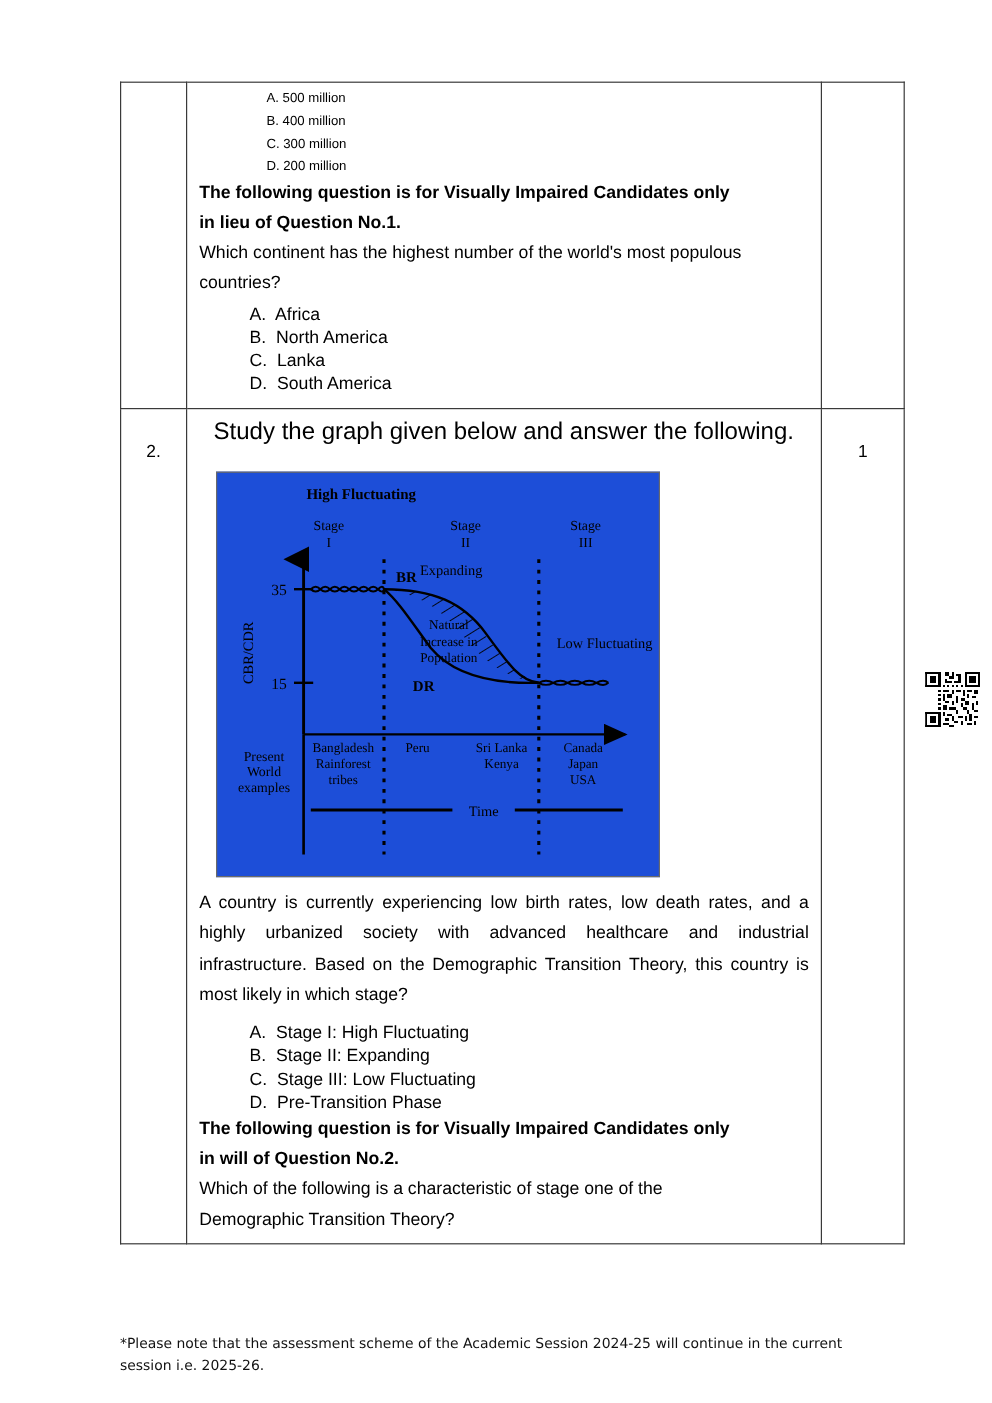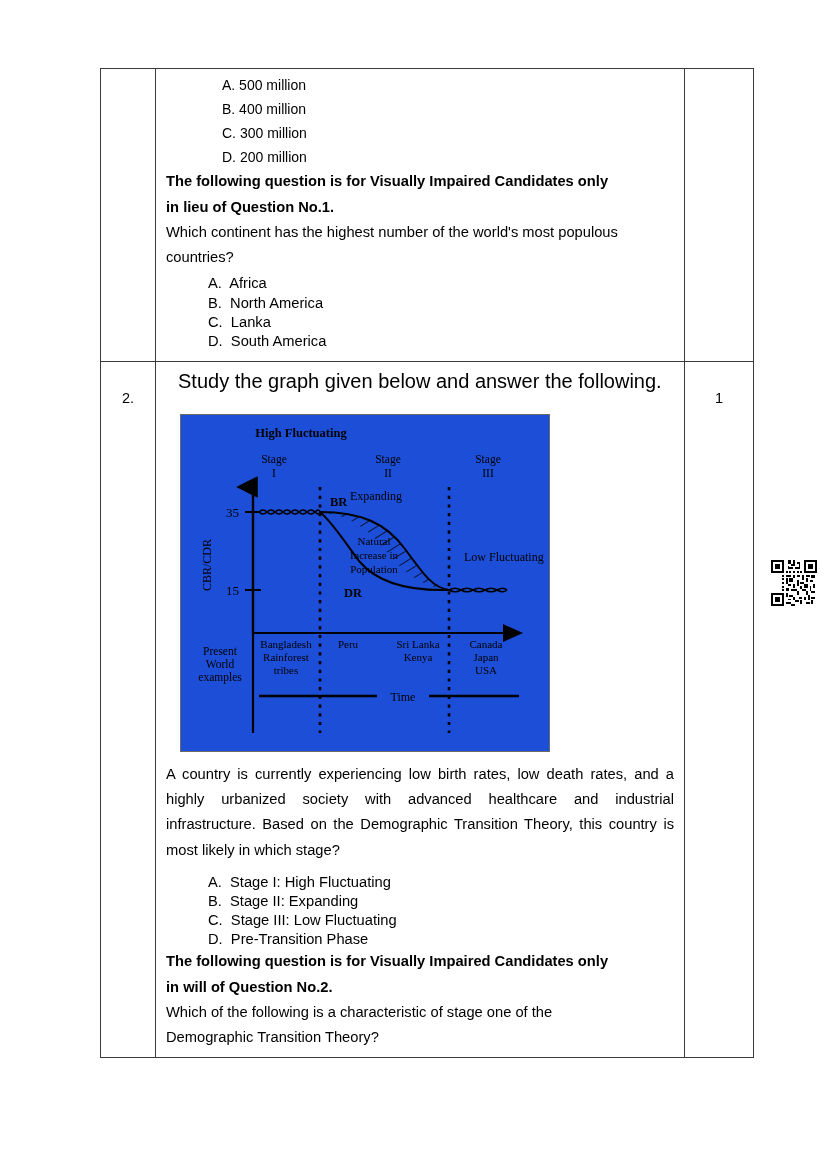--- a/index.html
+++ b/index.html
@@ -57,7 +57,7 @@
 
   
   .opt-line {
-    font-size: 14px;
+    font-size: 11px;
     line-height: 1.72;
     padding-left: 56px;
   }

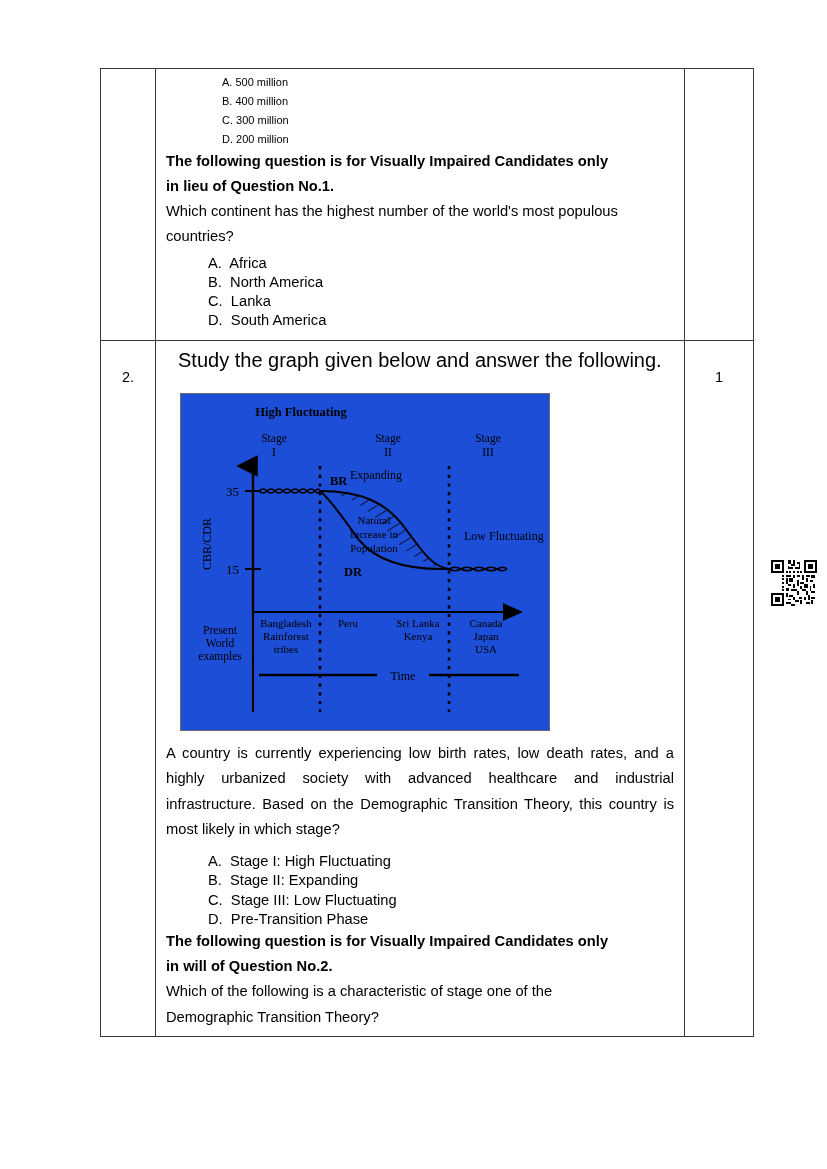--- a/index.html
+++ b/index.html
@@ -382,6 +382,7 @@
     </svg>
   </div>
 
+  <div id="footnote">*Please note that the assessment scheme of the Academic Session 2024-25 will continue in the current session i.e. 2025-26.</div>
 
 </div>
 

